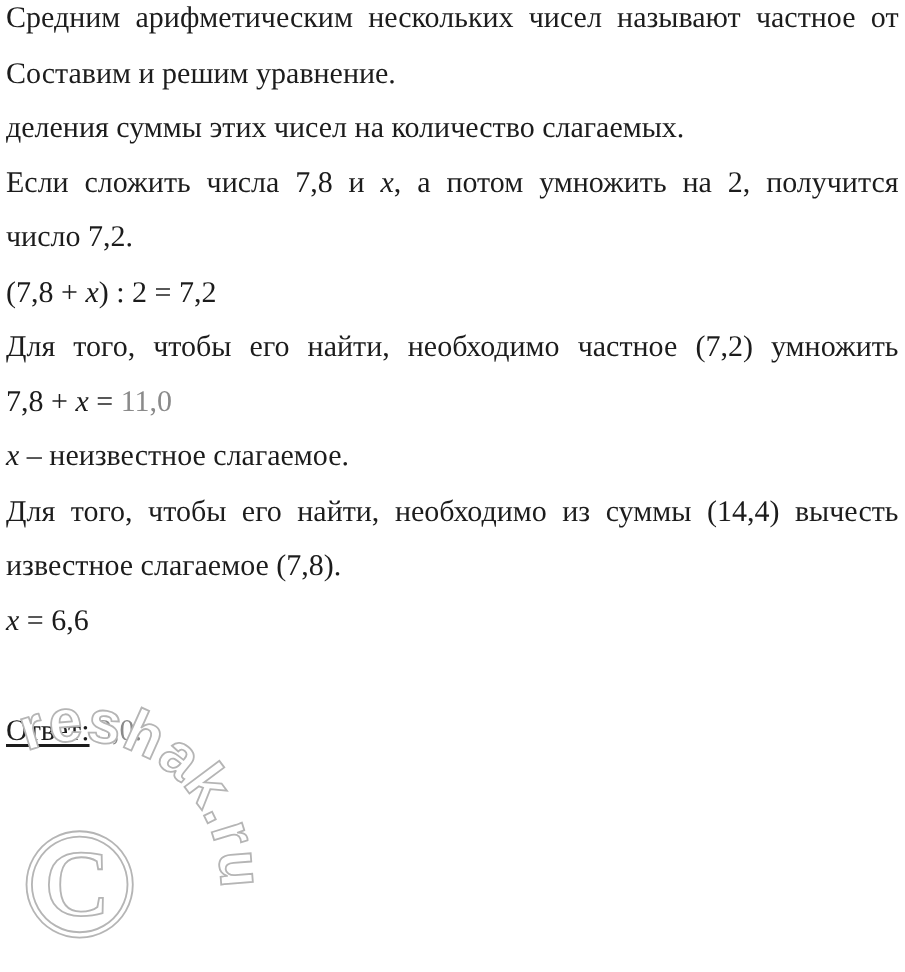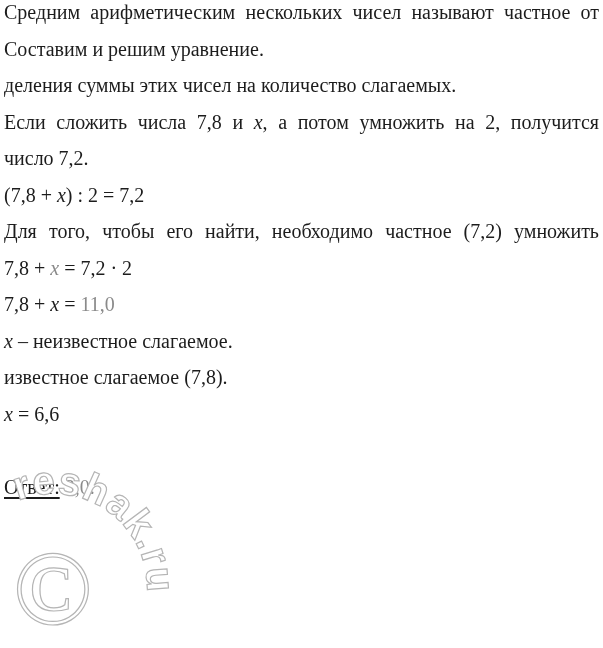--- a/index.html
+++ b/index.html
@@ -63,7 +63,6 @@
   <div class="line"><span>число 7,2.</span></div>
   <div class="line"><span>(7,8 + </span><span class="it">x</span><span>) : 2 = 7,2</span></div>
   <div class="line jf"><span>Для того, чтобы его найти, необходимо частное (7,2) умножить</span></div>
-  <div class="line"><span>7,8 + </span><span class="it muted">x</span><span> = 7,2 · 2</span></div>
   <div class="line"><span>7,8 + </span><span class="it">x</span><span> = </span><span class="muted">11,0</span></div>
   <div class="line"><span class="it">x</span><span> – неизвестное слагаемое.</span></div>
   <div class="line"><span>известное слагаемое (7,8).</span></div>

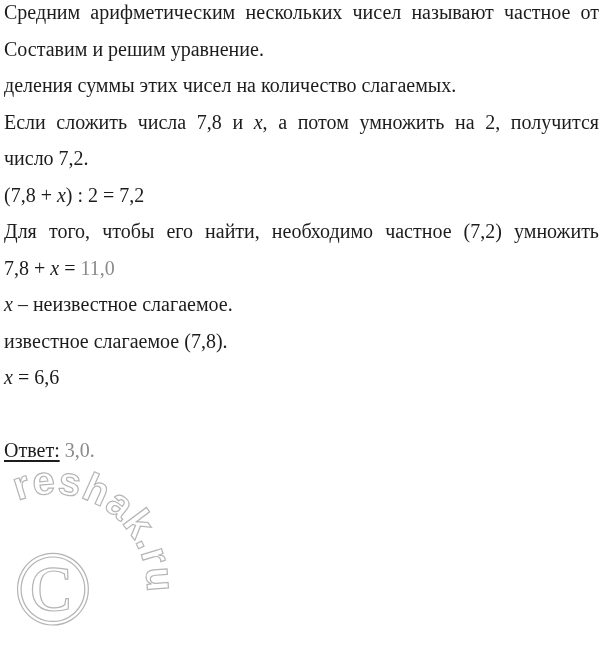--- a/index.html
+++ b/index.html
@@ -65,6 +65,7 @@
   <div class="line jf"><span>Для того, чтобы его найти, необходимо частное (7,2) умножить</span></div>
   <div class="line"><span>7,8 + </span><span class="it">x</span><span> = </span><span class="muted">11,0</span></div>
   <div class="line"><span class="it">x</span><span> – неизвестное слагаемое.</span></div>
+  <div class="line jf"><span>Для того, чтобы его найти, необходимо из суммы (14,4) вычесть</span></div>
   <div class="line"><span>известное слагаемое (7,8).</span></div>
   <div class="line"><span class="it">x</span><span> = 6,6</span></div>
   <div class="line ans"><span class="ul">Ответ:</span><span class="muted"> 3,0.</span></div>

